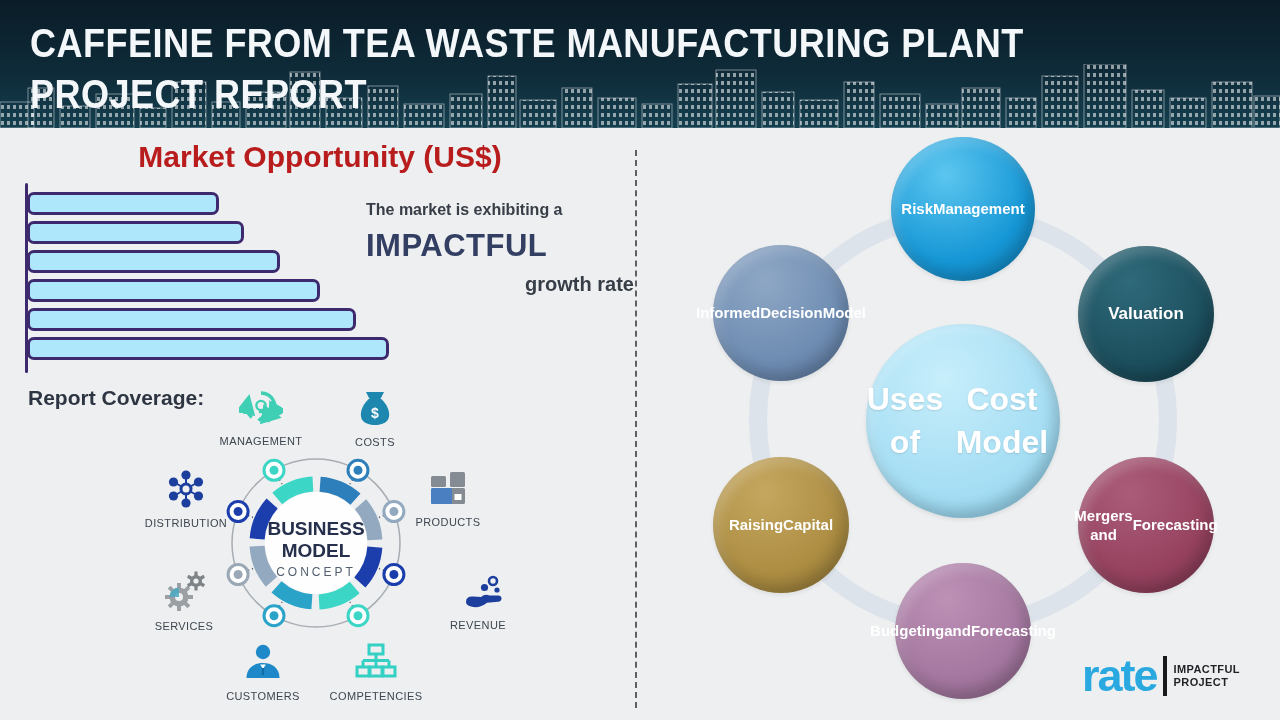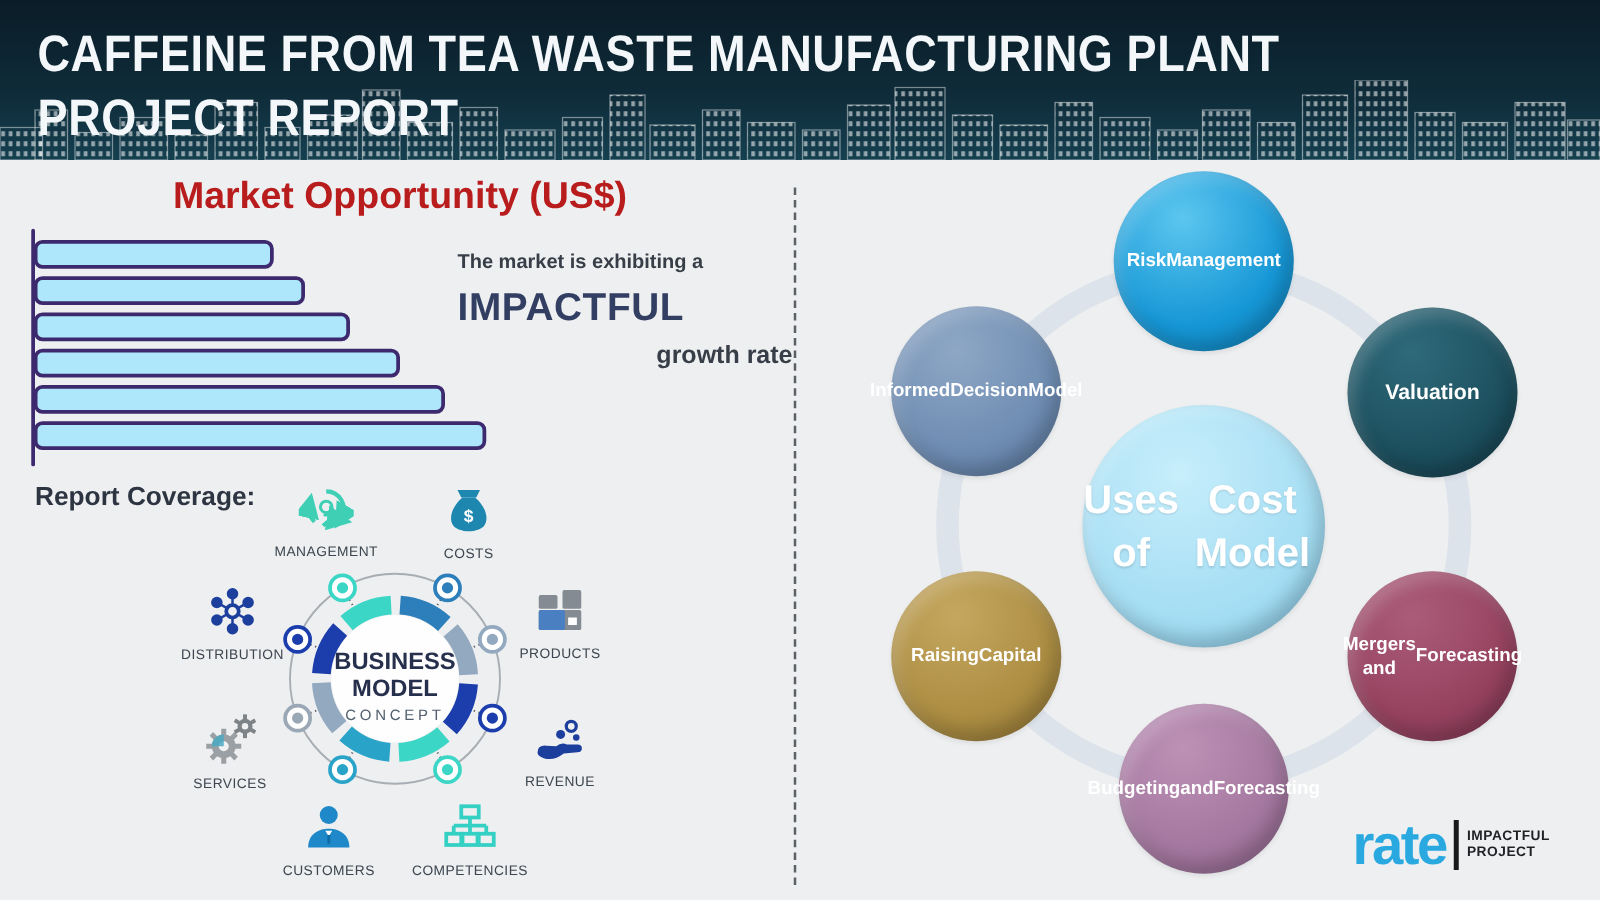--- a/index.html
+++ b/index.html
@@ -308,7 +308,7 @@
     <div class="lbl">SERVICES</div>
   </div>
 
-  <div class="bm-item" style="left:390px; top:569px;">
+  <div class="bm-item" style="left:390px; top:569px;text-align:right;">
     <svg width="44" height="44" viewBox="0 0 44 44">
       <circle cx="31" cy="12" r="4" fill="none" stroke="#1c3f9e" stroke-width="2.6"></circle>
       <circle cx="22.5" cy="18.5" r="3.6" fill="#1c3f9e"></circle>

